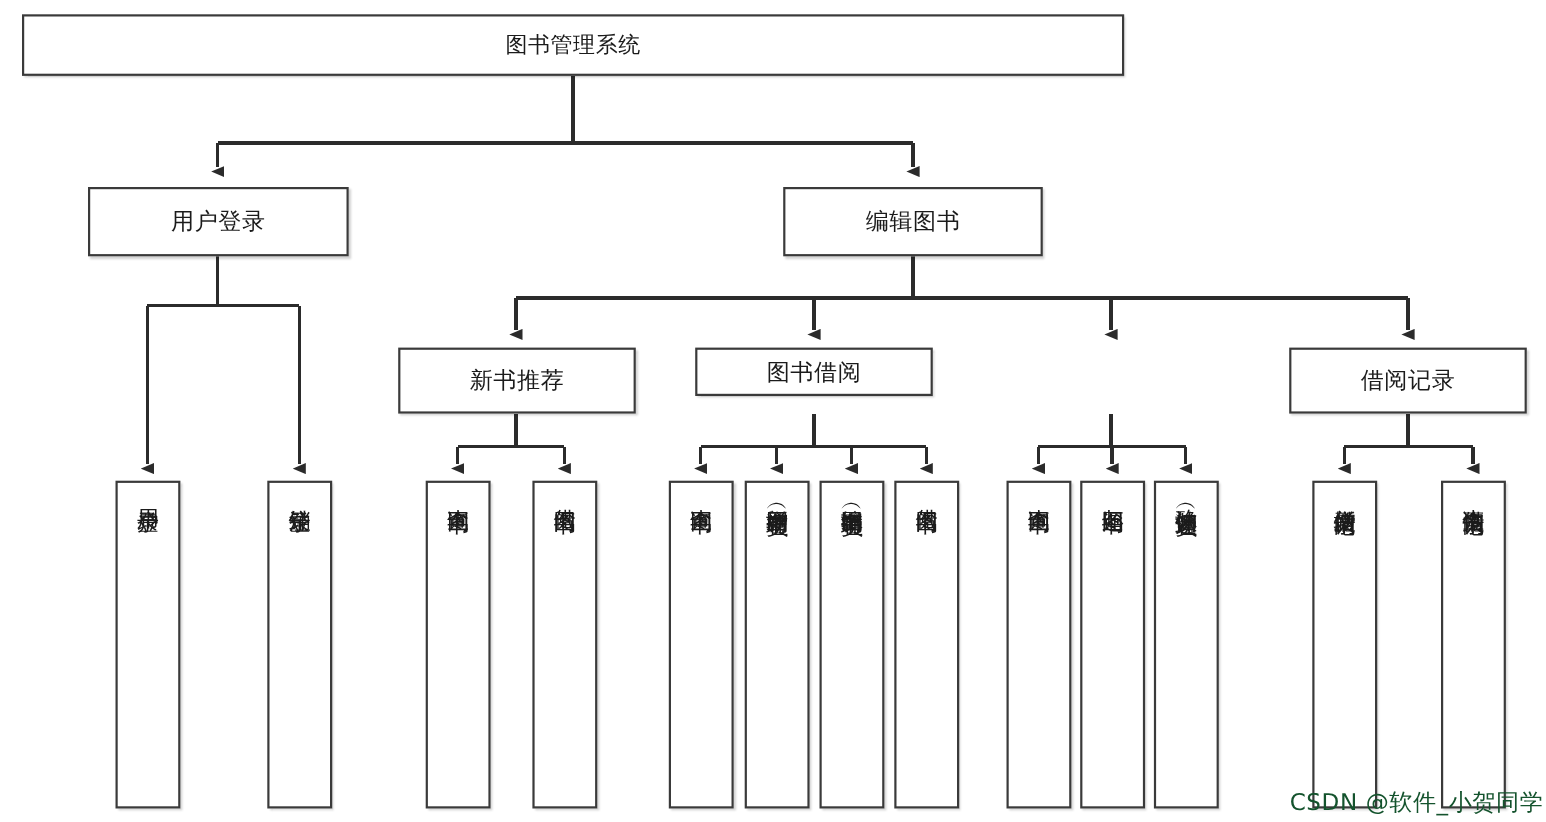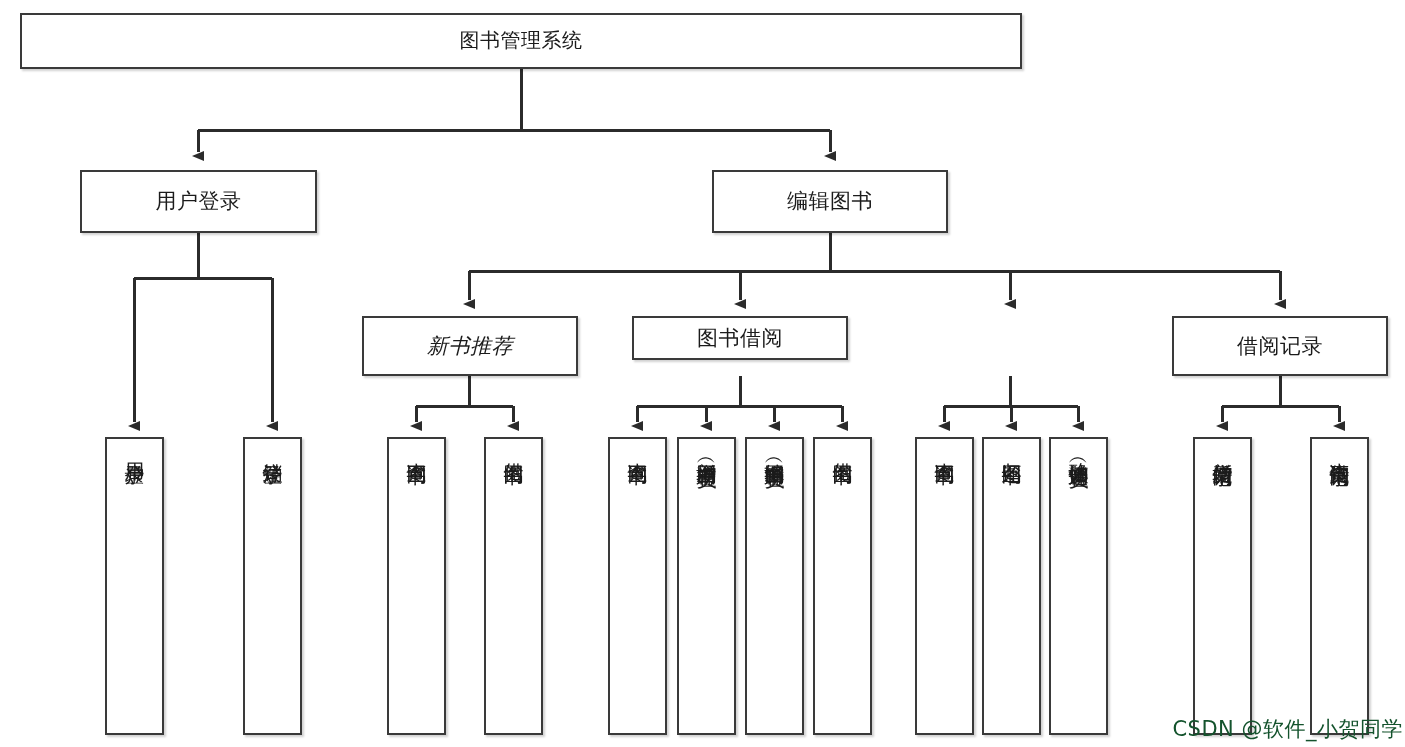--- a/index.html
+++ b/index.html
@@ -141,7 +141,7 @@
     <span class="label">编辑图书</span>
   </div>
 
-  <div class="node horiz" style="left:362px; top:316px; width:216px; height:60px;font-style:italic;">
+  <div class="node horiz" style="left:362px; top:316px; width:216px; height:60px;">
     <span class="label">新书推荐</span>
   </div>
   <div class="node horiz" style="left:632px; top:316px; width:216px; height:44px;">

